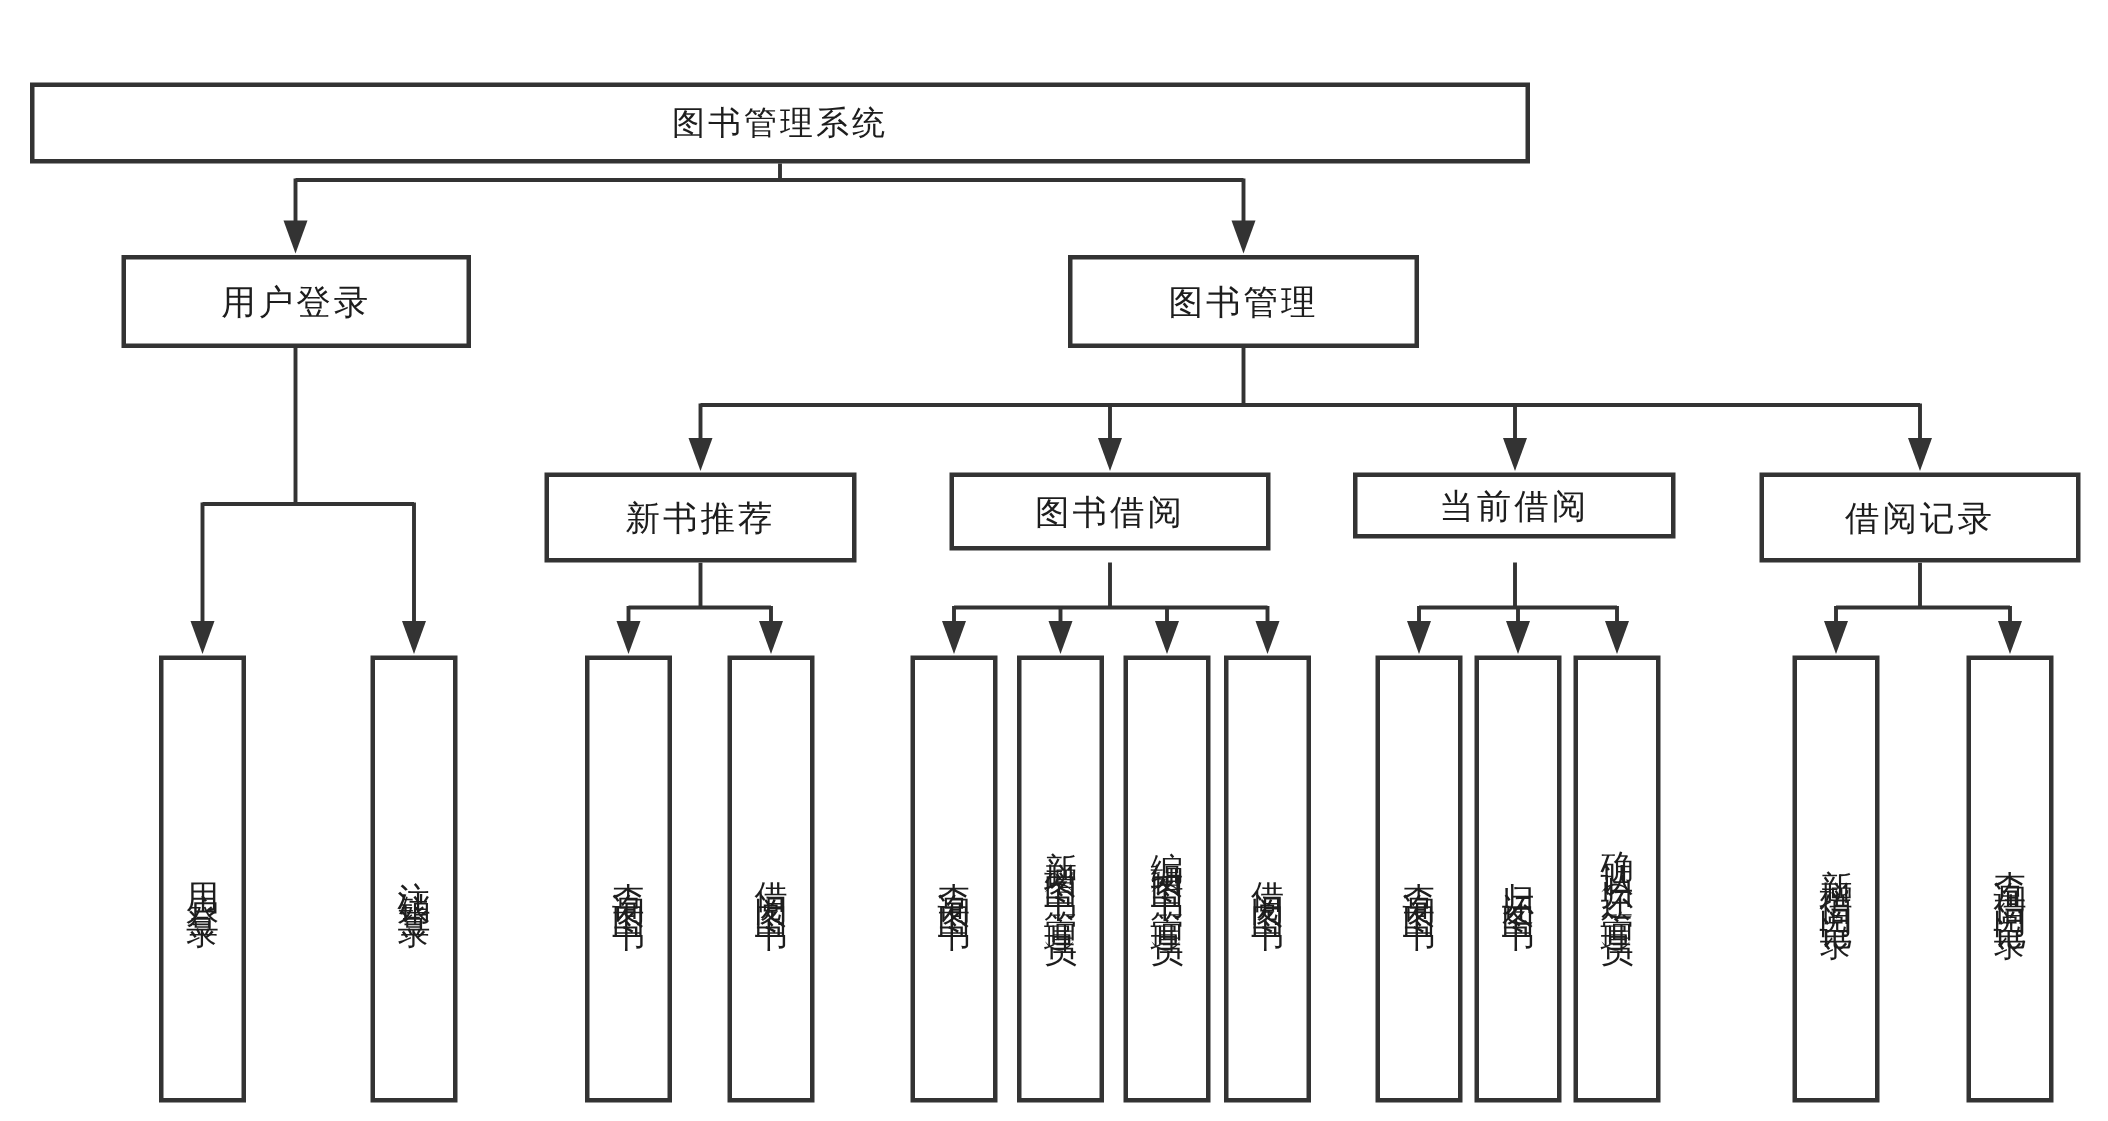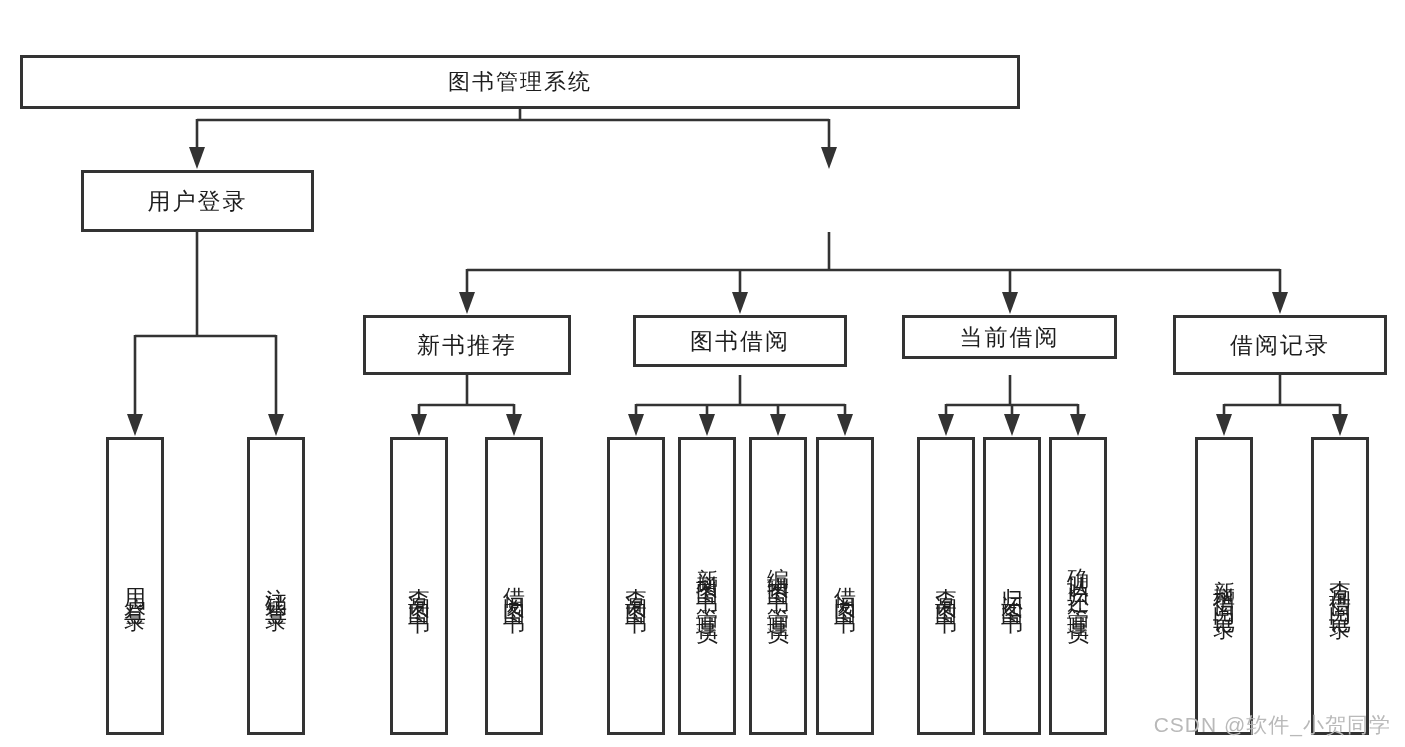--- a/index.html
+++ b/index.html
@@ -150,6 +150,9 @@
   <div class="box lvl" style="left:81px; top:170px; width:233px; height:62px;">
     <span class="lbl">用户登录</span>
   </div>
+  <div class="box lvl" style="left:712px; top:170px; width:234px; height:62px;">
+    <span class="lbl">图书管理</span>
+  </div>
 
   <div class="box lvl" style="left:363px; top:315px; width:208px; height:60px;">
     <span class="lbl">新书推荐</span>

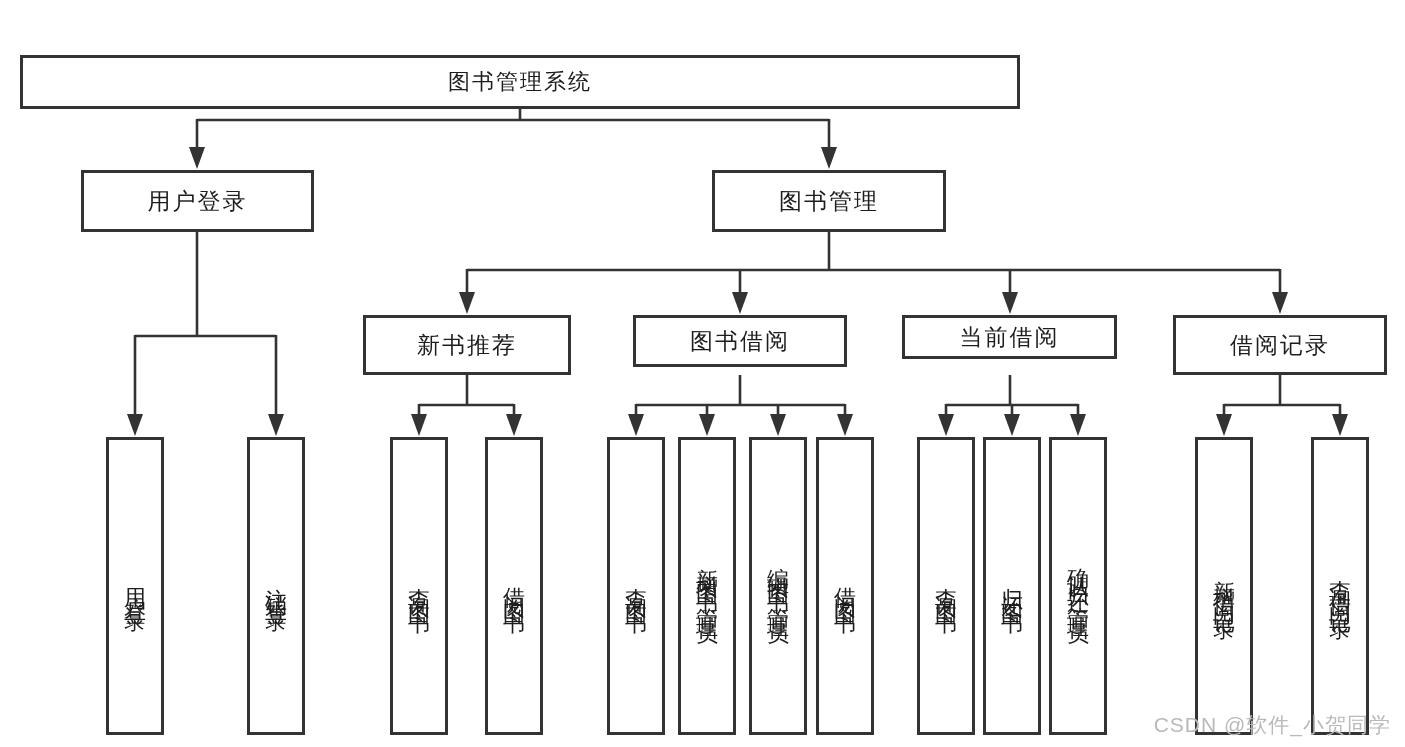--- a/index.html
+++ b/index.html
@@ -211,7 +211,6 @@
     <span class="vlbl">查询借阅记录</span>
   </div>
 
-  <div class="watermark">CSDN @软件_小贺同学</div>
 
 </div>
 

